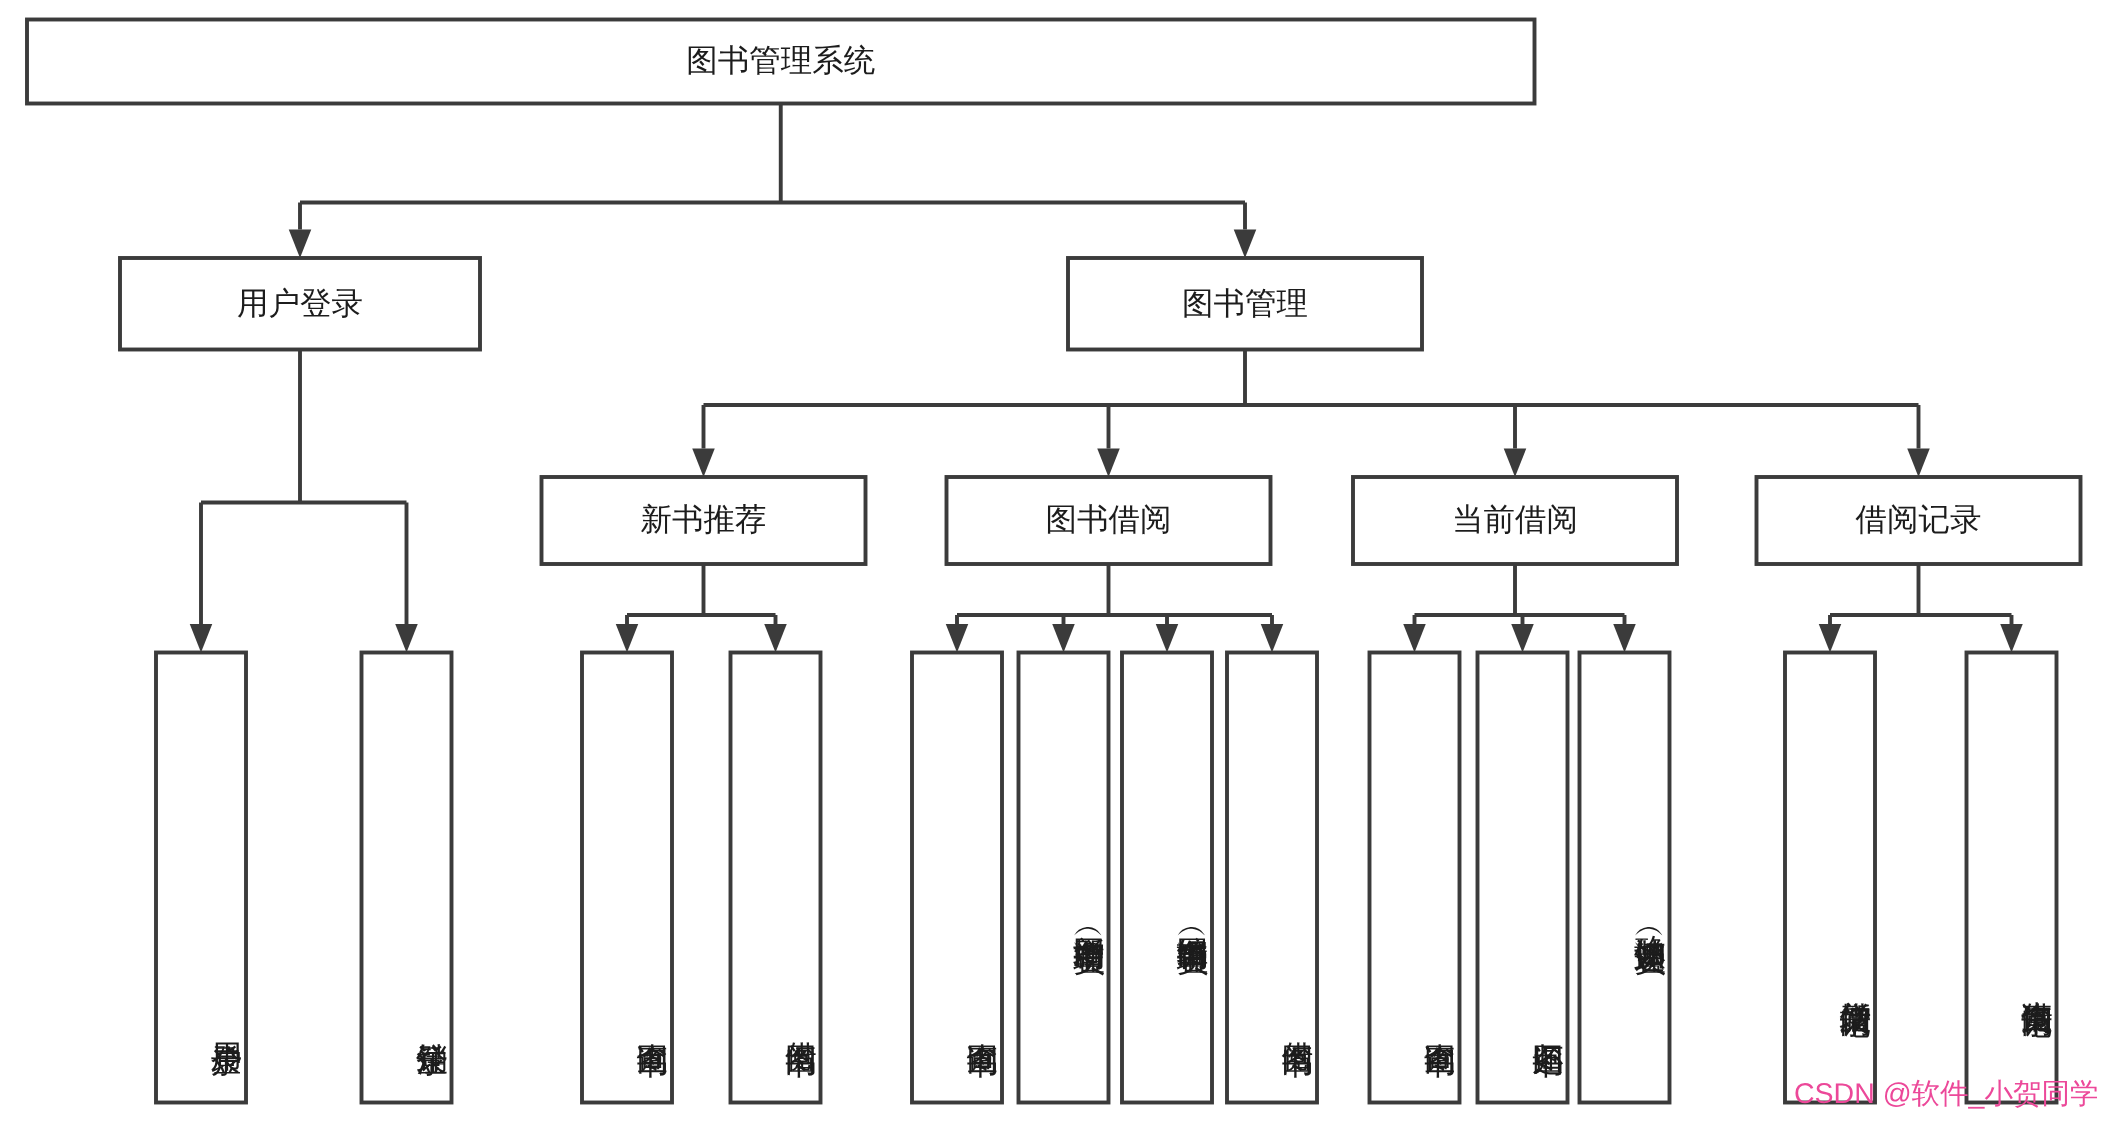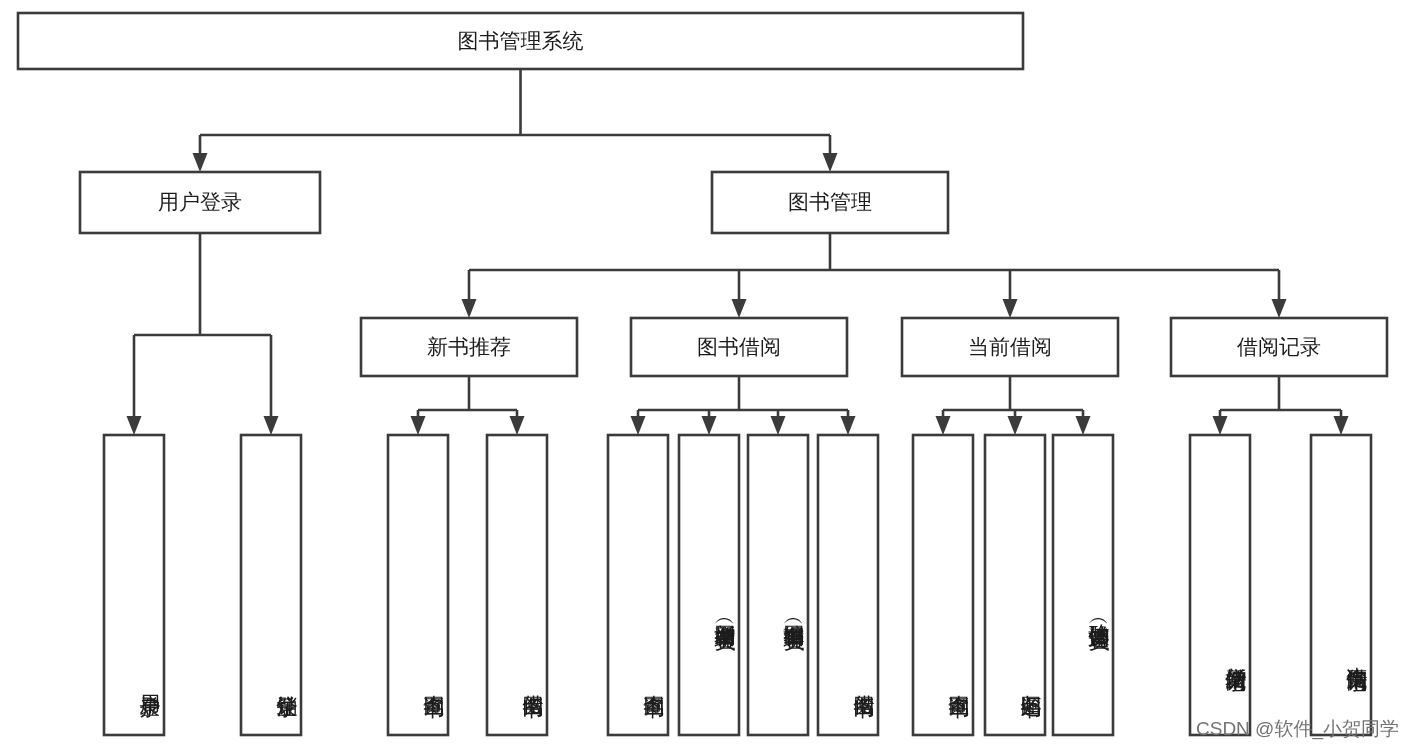--- a/index.html
+++ b/index.html
@@ -70,7 +70,7 @@
     position: absolute;
     font-family: "Liberation Sans", "DejaVu Sans", sans-serif;
     font-size: 19px;
-    color: #737373;
+    color: #ec4899;
     white-space: nowrap;
     user-select: none;
   }

